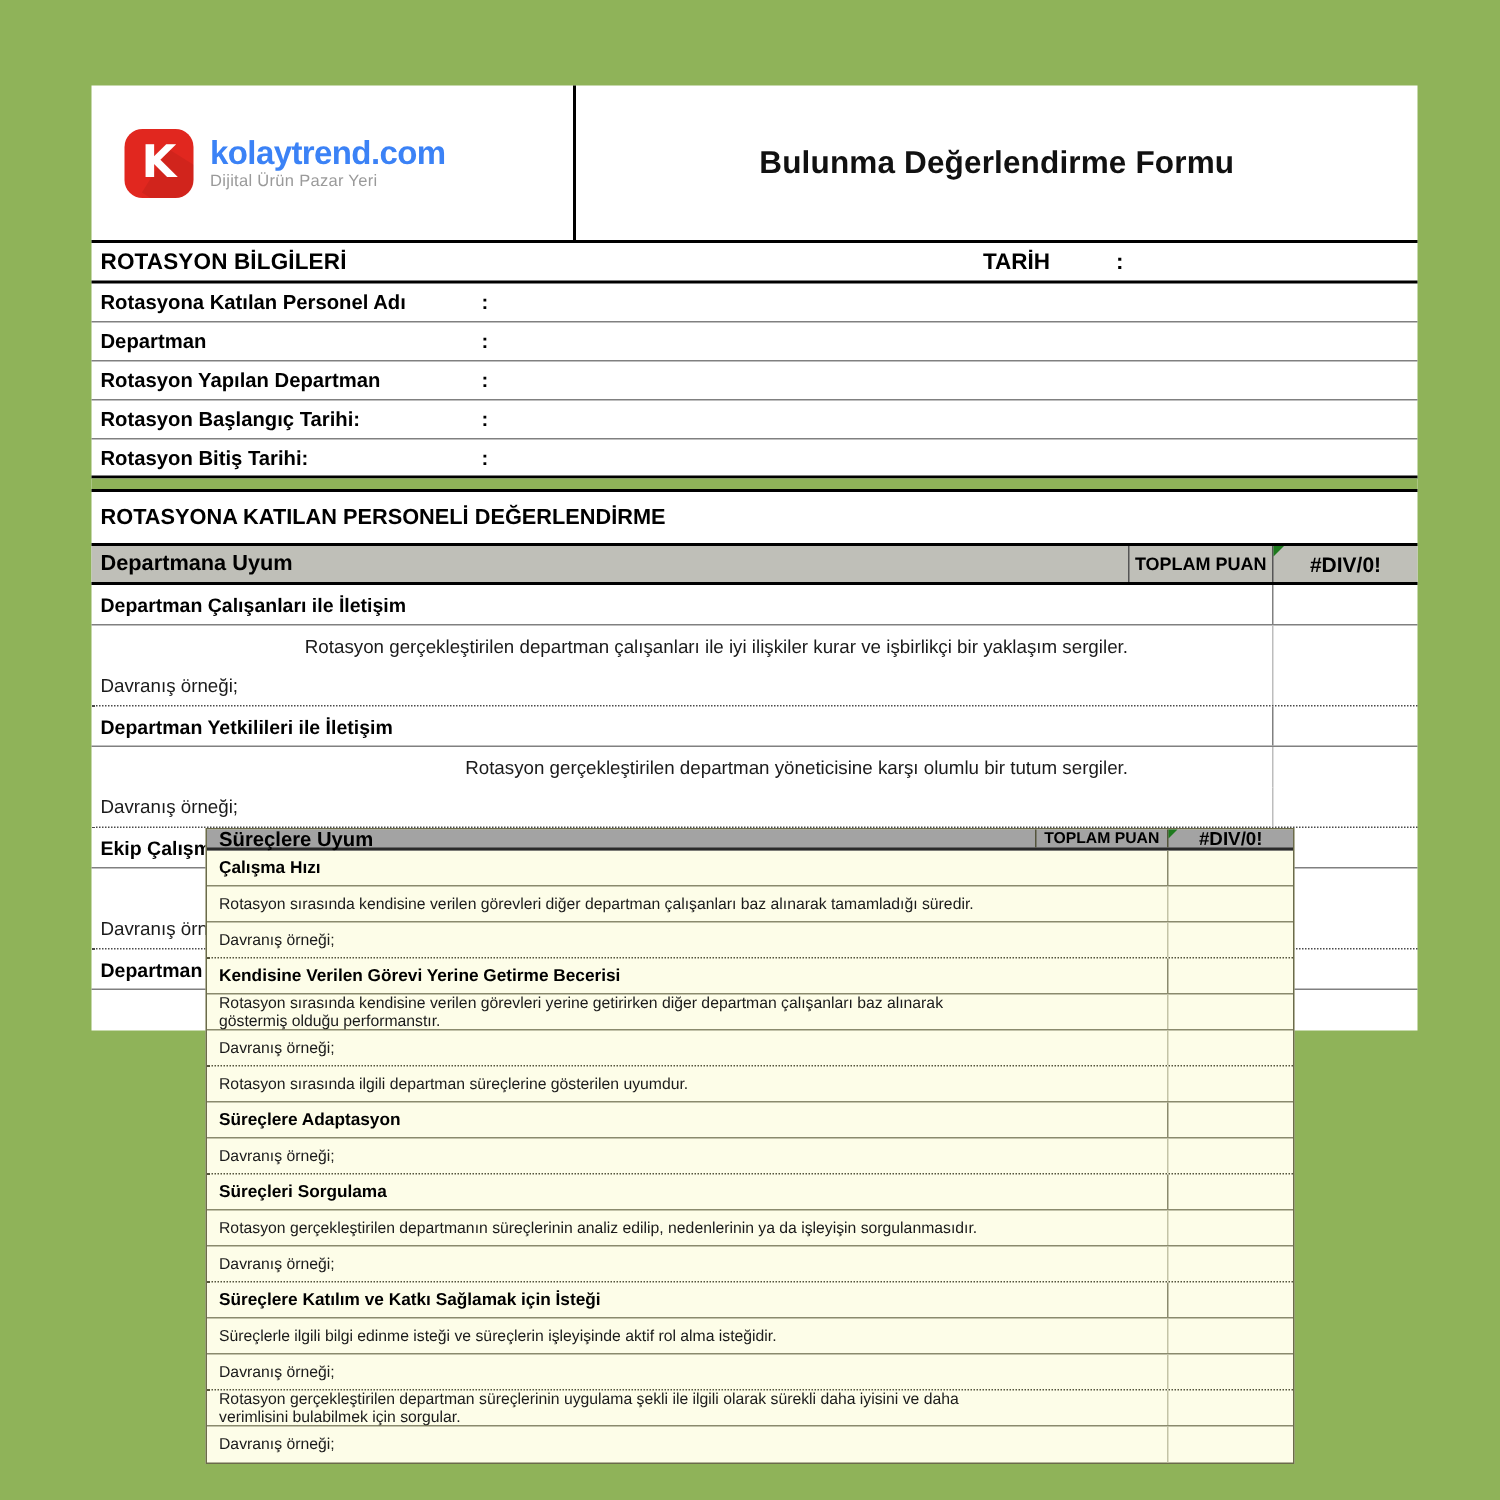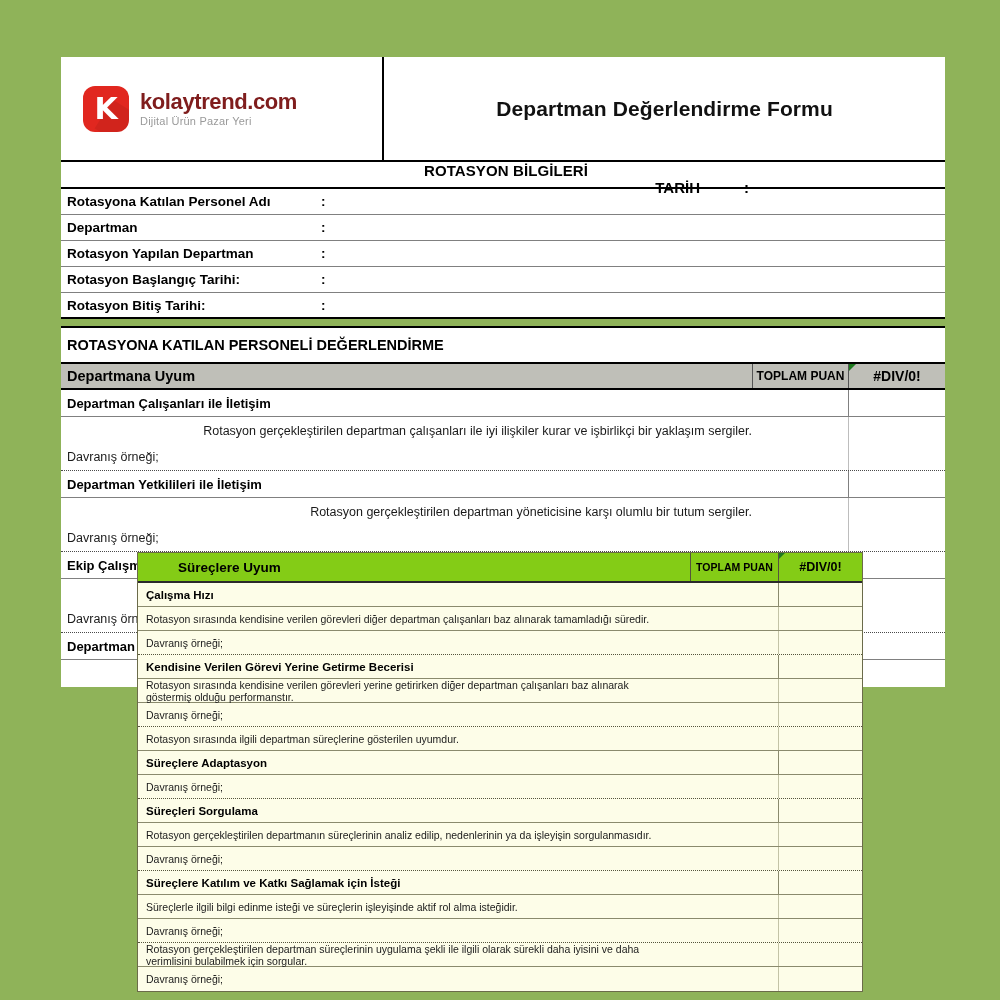--- a/index.html
+++ b/index.html
@@ -56,7 +56,7 @@
     transform:rotate(32deg);
   }
   .logo-text .brand{
-    font-size:22px;font-weight:bold;color:#7f1d1d;letter-spacing:-0.4px;
+    font-size:22px;font-weight:bold;color:#3b82f6;letter-spacing:-0.4px;
     line-height:1.05;
   }
   .logo-text .tagline{

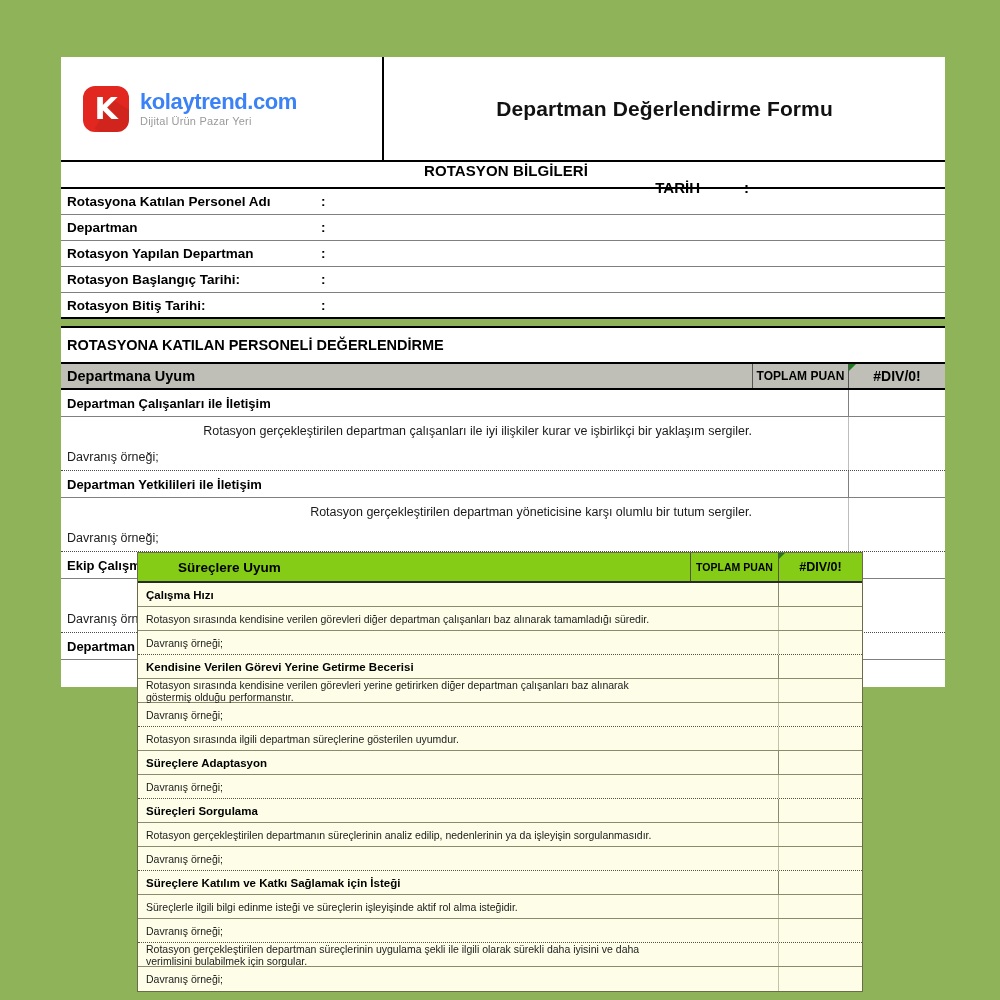--- a/index.html
+++ b/index.html
@@ -219,7 +219,7 @@
       </div>
     </div>
     <div class="hdr-title-cell">
-      <div class="t">Departman Değerlendirme Formu</div>
+      <div class="t">Bulunma Değerlendirme Formu</div>
     </div>
   </div>
 

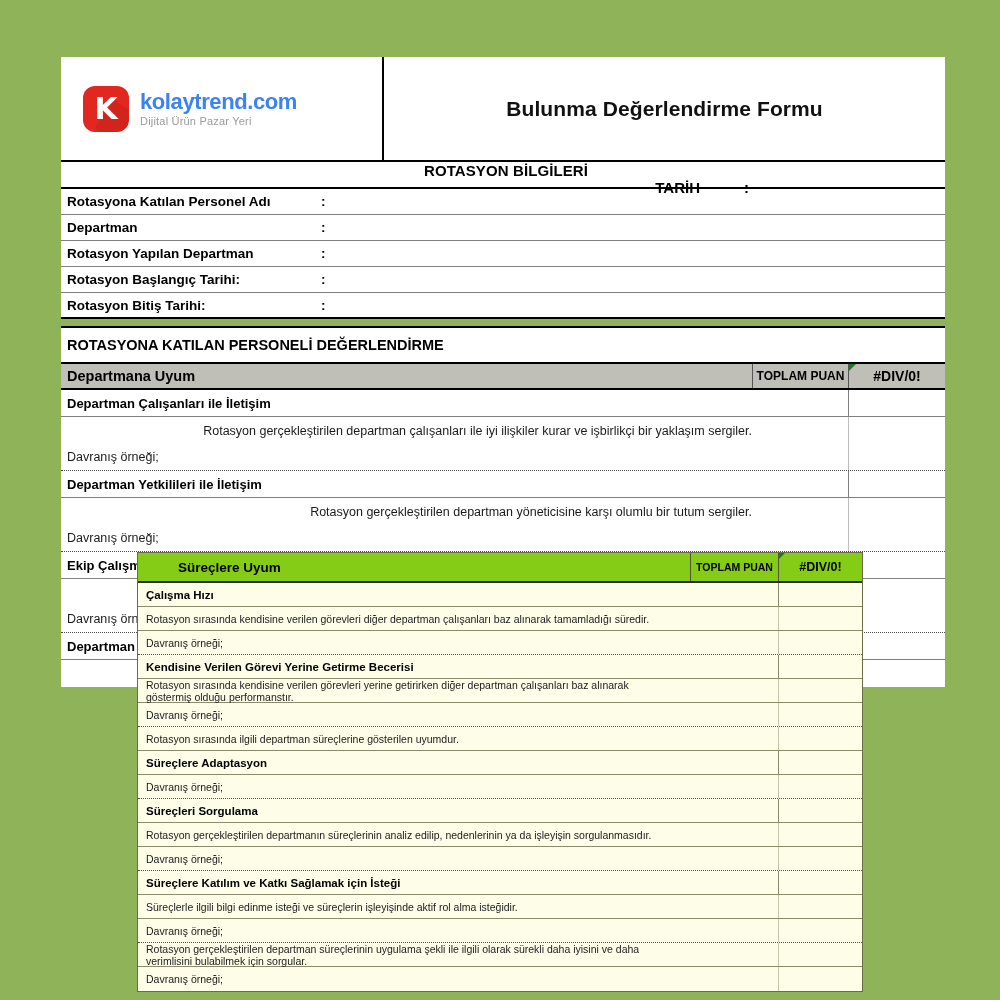--- a/index.html
+++ b/index.html
@@ -86,7 +86,6 @@
     border-bottom:2px solid #000;
     display:flex;align-items:center;
     box-sizing:border-box;
-    flex-direction:column;
   }
   .bar-title .lbl{
     font-size:15px;font-weight:bold;color:#000;padding-left:6px;letter-spacing:.1px;

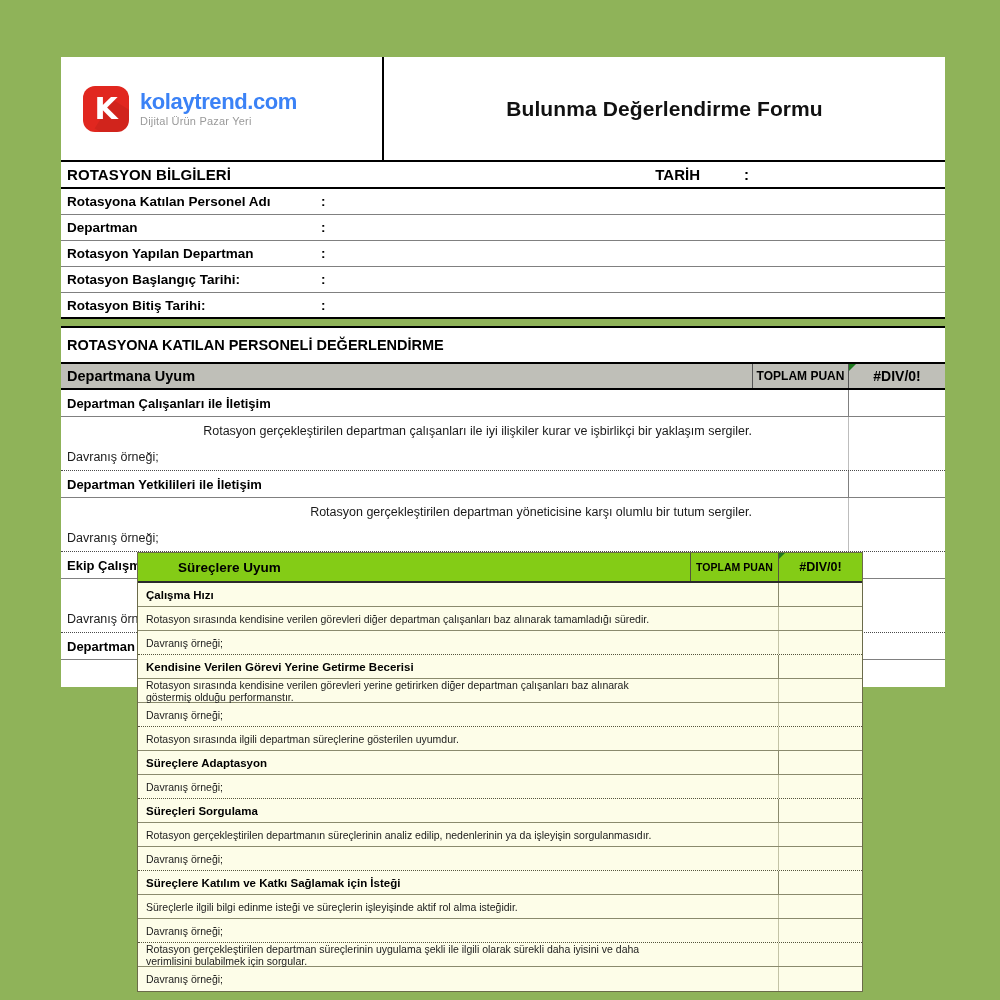--- a/index.html
+++ b/index.html
@@ -162,8 +162,8 @@
     z-index:5;
   }
   #overlay-sheet .o-grp-head{
-    display:flex;height:30px;background:#84cc16;
-    border-bottom:2px solid #2a2a2a;box-sizing:border-box;padding-left:32px;
+    display:flex;height:14px;background:#a3a3a3;
+    border-bottom:2px solid #2a2a2a;box-sizing:border-box;
   }
   #overlay-sheet .o-grp-head .name{
     flex:1;font-size:13.5px;font-weight:bold;padding-left:8px;display:flex;align-items:center;

